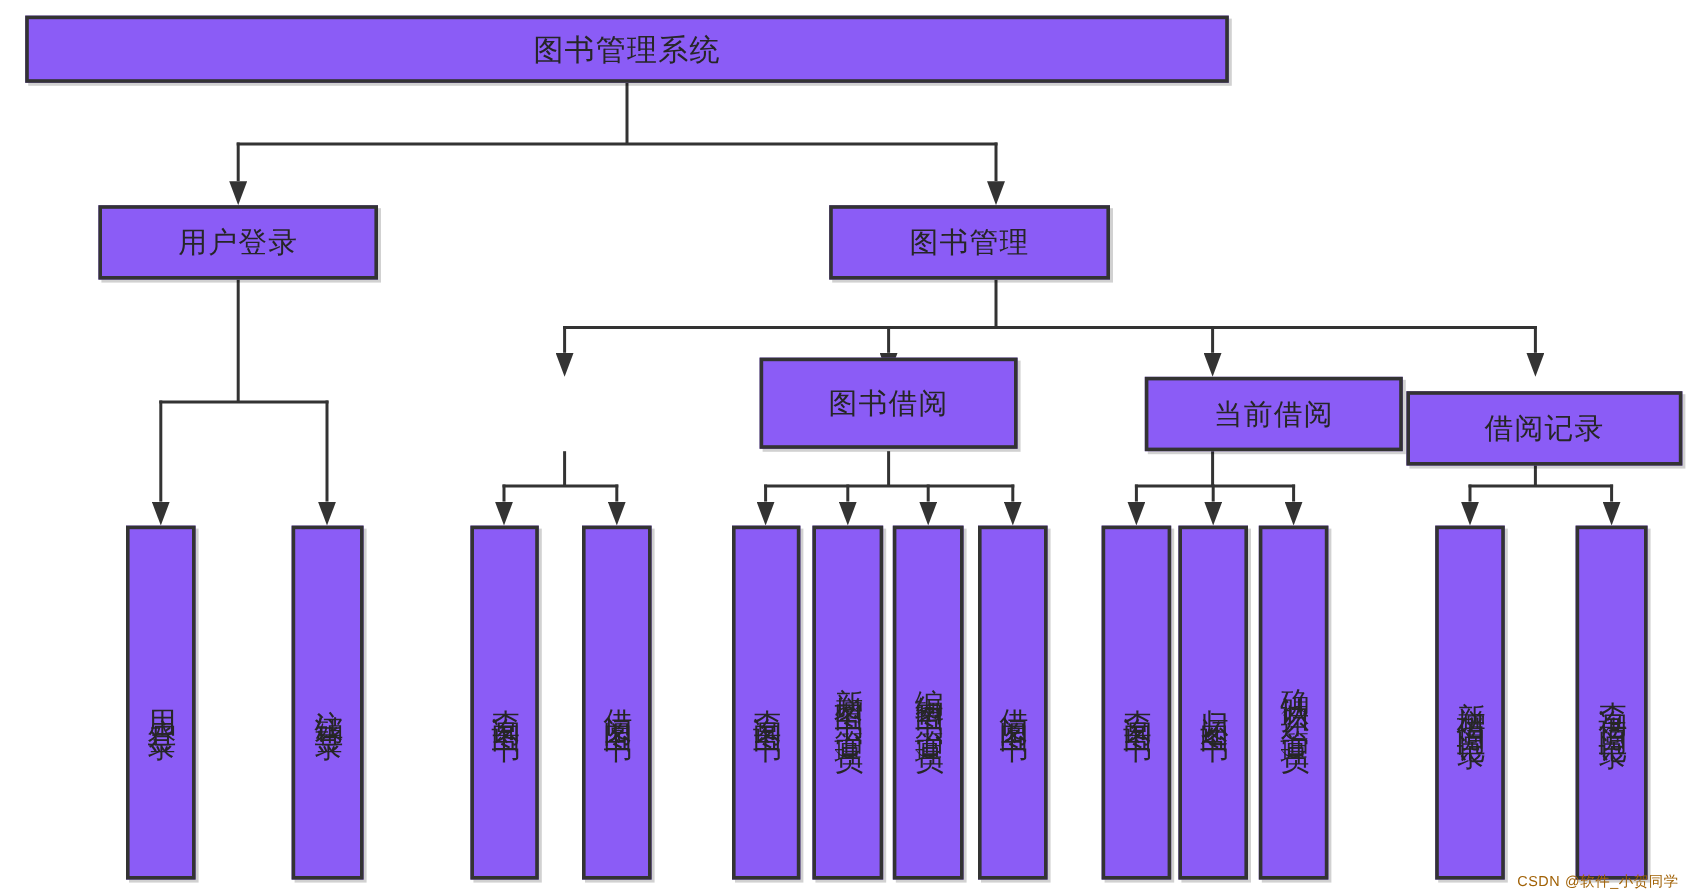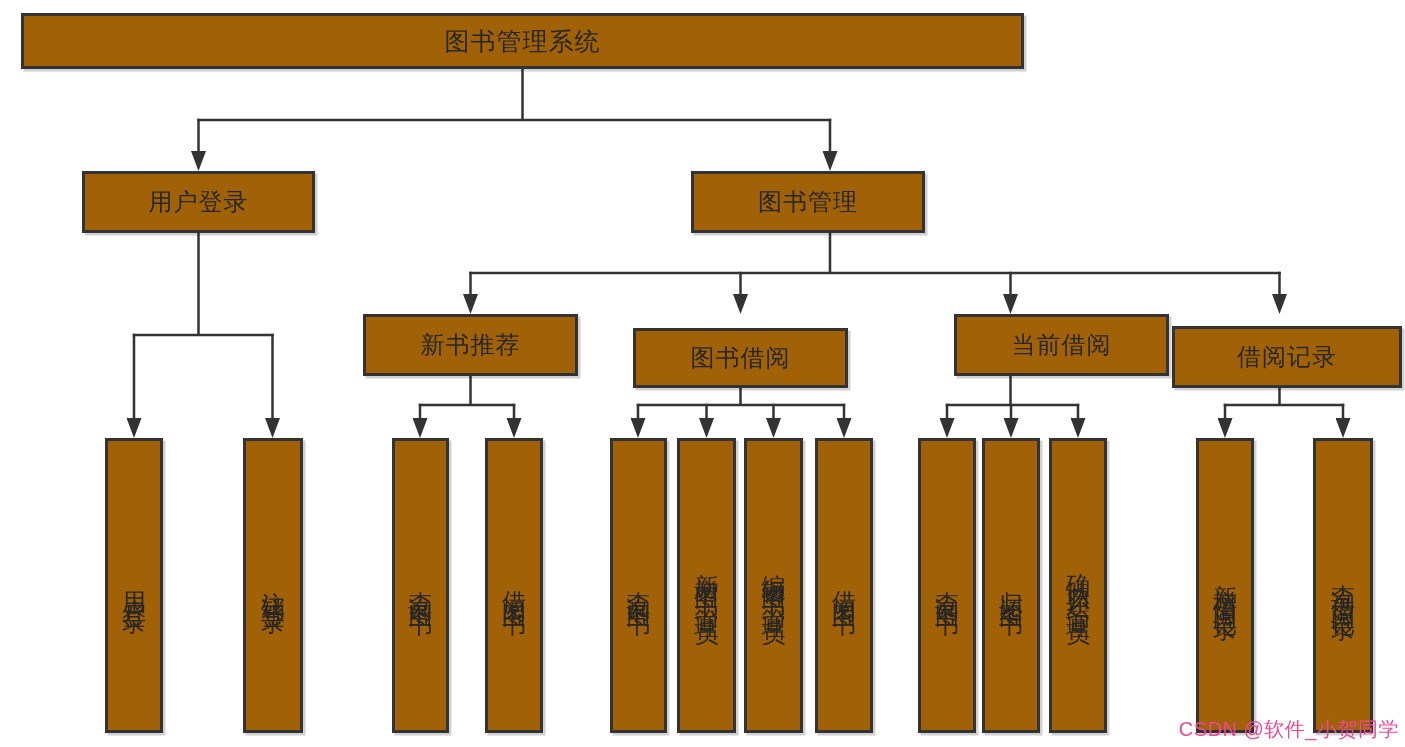--- a/index.html
+++ b/index.html
@@ -21,7 +21,7 @@
   .box {
     position: absolute;
     box-sizing: border-box;
-    background: #a16207;
+    background: #8b5cf6;
     border: 3px solid #333333;
     box-shadow: 2.5px 2.5px 0 rgba(0,0,0,0.18);
     display: flex;

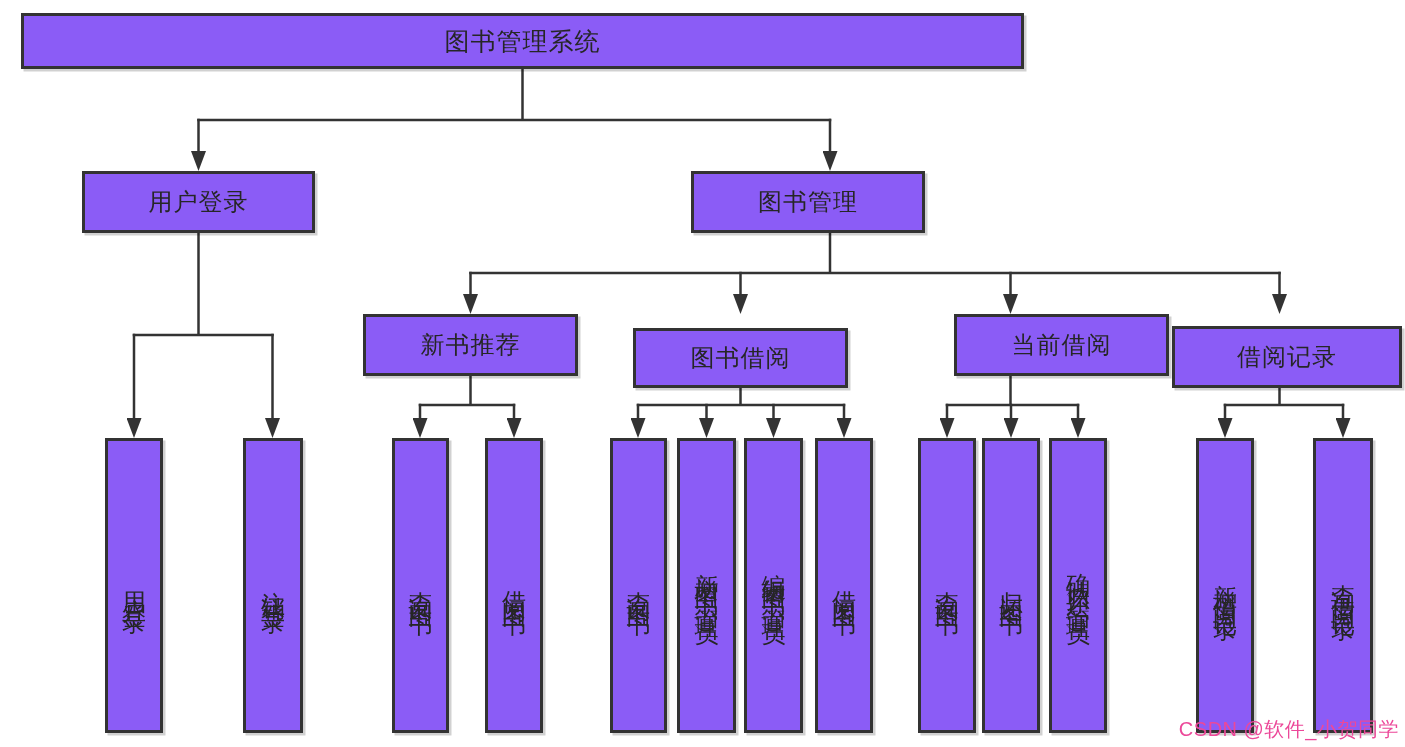--- a/index.html
+++ b/index.html
@@ -129,7 +129,6 @@
   <div class="box hbox" style="left:82px;top:171px;width:233px;height:62px">用户登录</div>
   <div class="box hbox" style="left:691px;top:171px;width:234px;height:62px">图书管理</div>
 
-  <div class="box hbox" style="left:363px;top:314px;width:215px;height:62px">新书推荐</div>
   <div class="box hbox" style="left:633px;top:328px;width:215px;height:60px">图书借阅</div>
   <div class="box hbox" style="left:954px;top:314px;width:215px;height:62px">当前借阅</div>
   <div class="box hbox" style="left:1172px;top:326px;width:230px;height:62px">借阅记录</div>

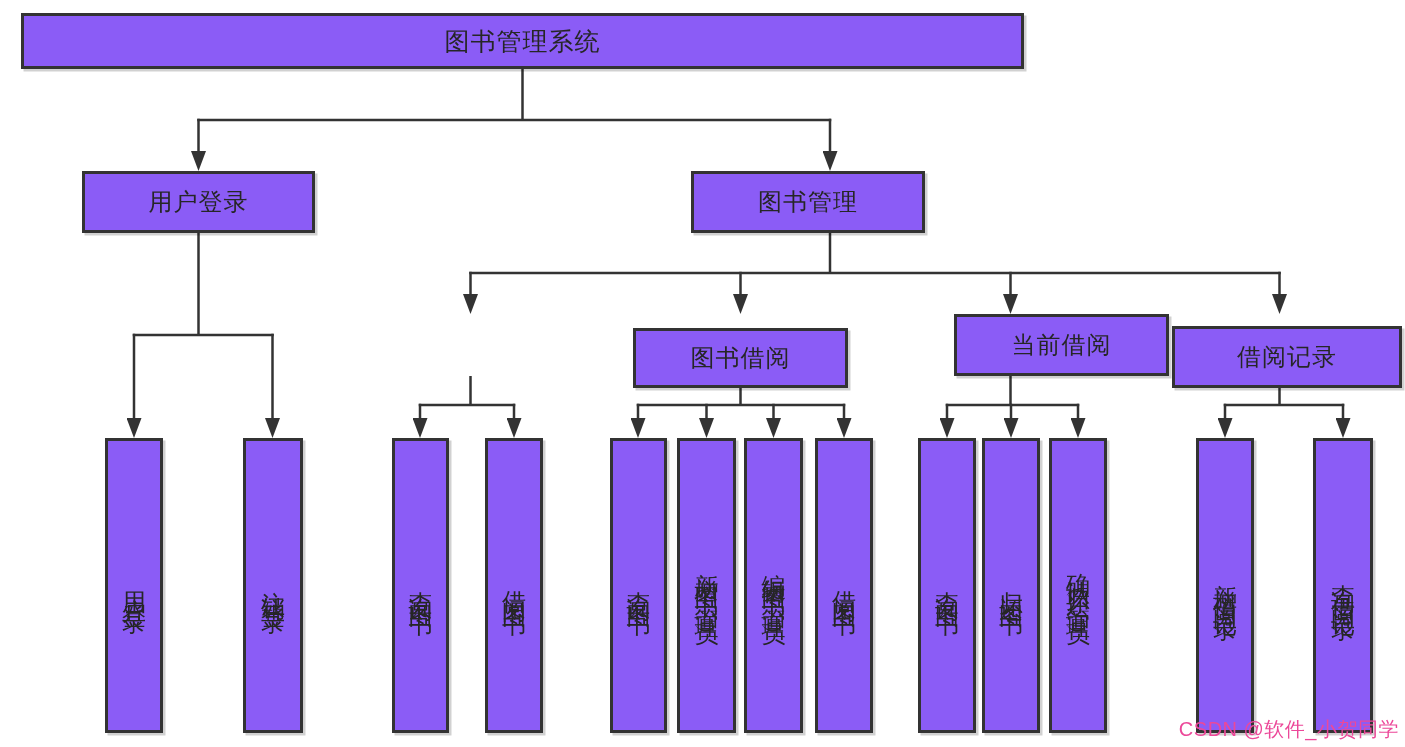--- a/index.html
+++ b/index.html
@@ -129,7 +129,7 @@
   <div class="box hbox" style="left:82px;top:171px;width:233px;height:62px">用户登录</div>
   <div class="box hbox" style="left:691px;top:171px;width:234px;height:62px">图书管理</div>
 
-  <div class="box hbox" style="left:633px;top:328px;width:215px;height:60px">图书借阅</div>
+  <div class="box hbox" style="left:633px;top:298px;width:215px;height:76px">图书借阅</div>
   <div class="box hbox" style="left:954px;top:314px;width:215px;height:62px">当前借阅</div>
   <div class="box hbox" style="left:1172px;top:326px;width:230px;height:62px">借阅记录</div>
 

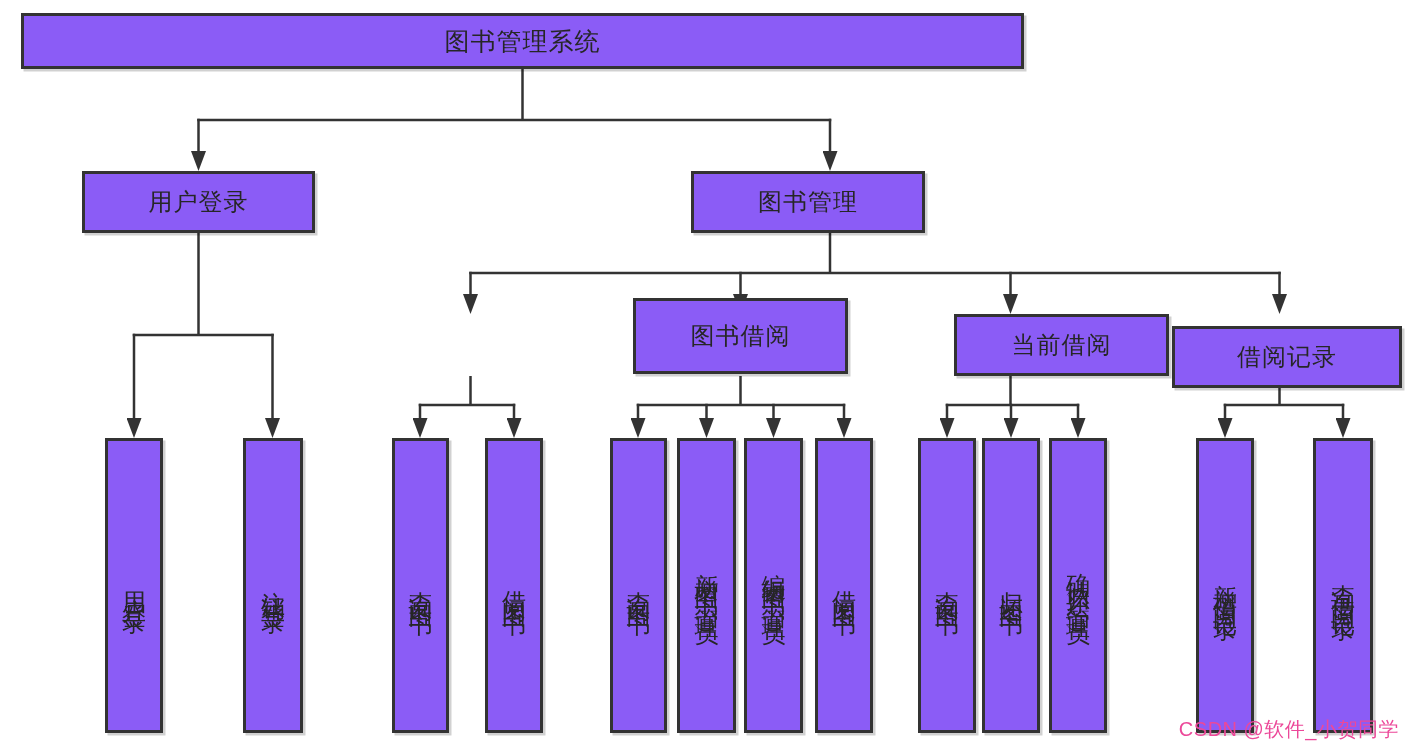--- a/index.html
+++ b/index.html
@@ -51,9 +51,9 @@
     right: 6px;
     bottom: 4px;
     z-index: 3;
-    font-size: 20px;
+    font-size: 12px;
     font-weight: 500;
-    color: #ec4899;
+    color: #a16207;
     letter-spacing: 0.5px;
   }
 </style>

